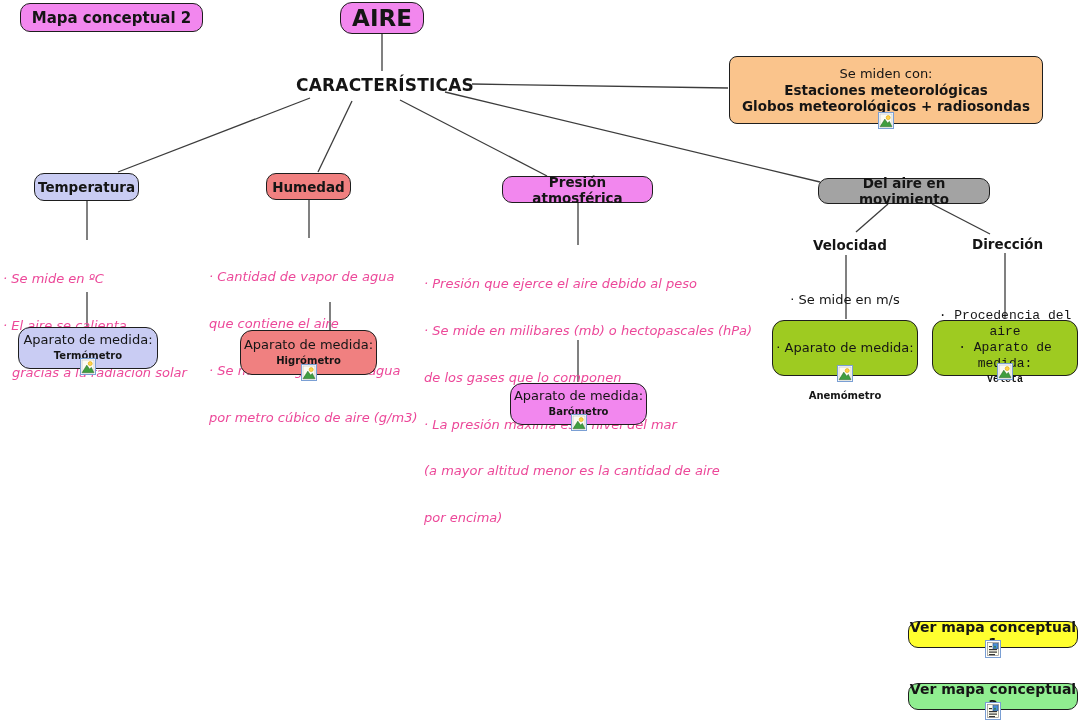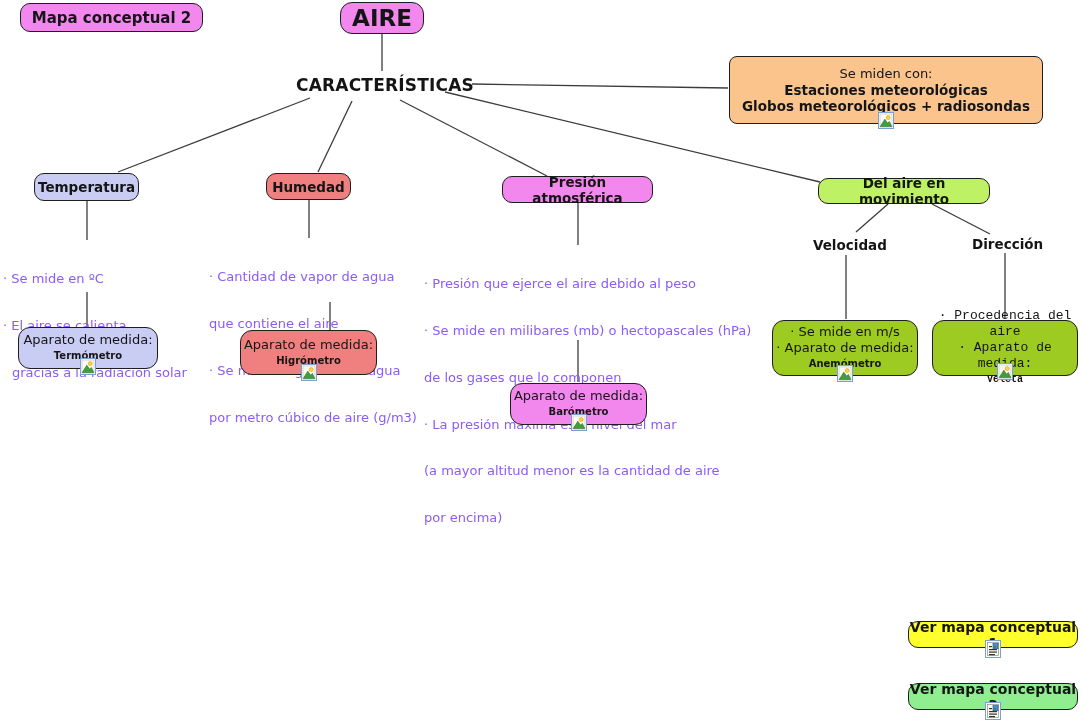--- a/index.html
+++ b/index.html
@@ -142,7 +142,7 @@
 </span>
   </div>
 
-  <div class="box" style="left:818px; top:178px; width:172px; height:26px; background:#bef264;">
+  <div class="box" style="left:818px; top:178px; width:172px; height:26px; background:#a3a3a3;">
     <span>Del aire en movimiento</span>
   </div>
   <div class="freelabel" style="left:813px; top:237px;">

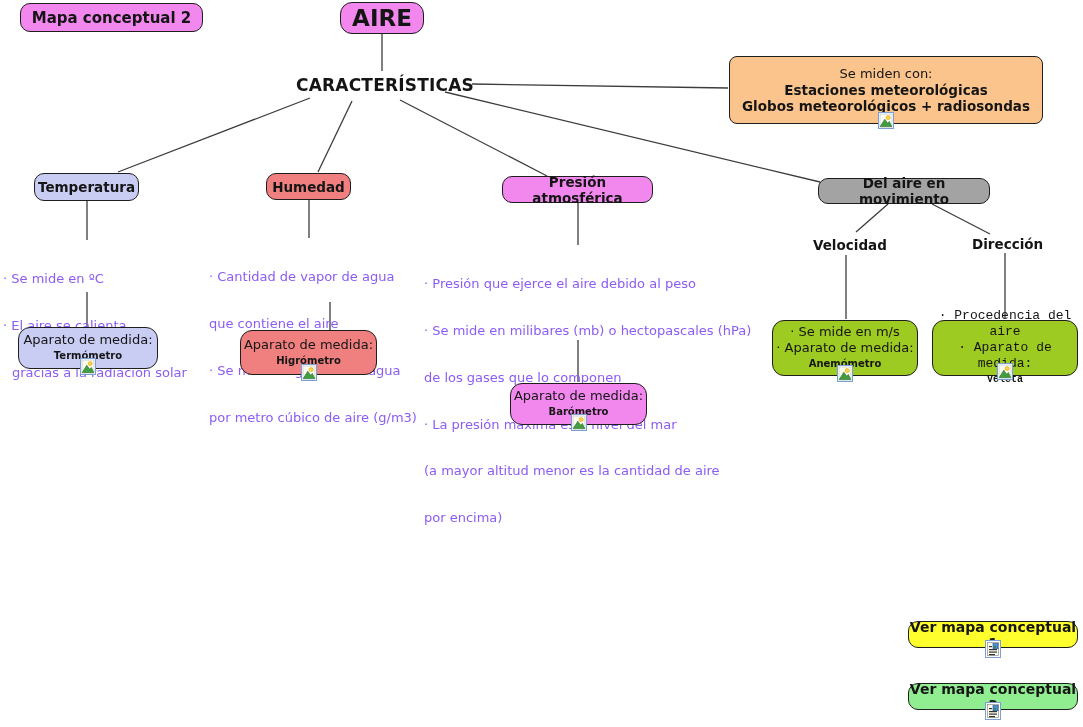--- a/index.html
+++ b/index.html
@@ -16,7 +16,7 @@
     text-align:center; font-weight:bold; font-size:13.5px; line-height:16px;
   }
   .box .icon-slot { position:absolute; left:50%; transform:translateX(-50%); }
-  .notes { position:absolute; font-size:13px; line-height:15.6px; white-space:pre; color:#8b5cf6; }
+  .notes { position:absolute; font-size:13px; line-height:15.6px; white-space:pre; color:#ec4899;font-style:italic; }
   .notes .indent { padding-left:9px; }
   .freelabel { position:absolute; font-weight:bold; font-size:13.5px; white-space:nowrap; }
   .reg { font-weight:normal; font-size:13px; }

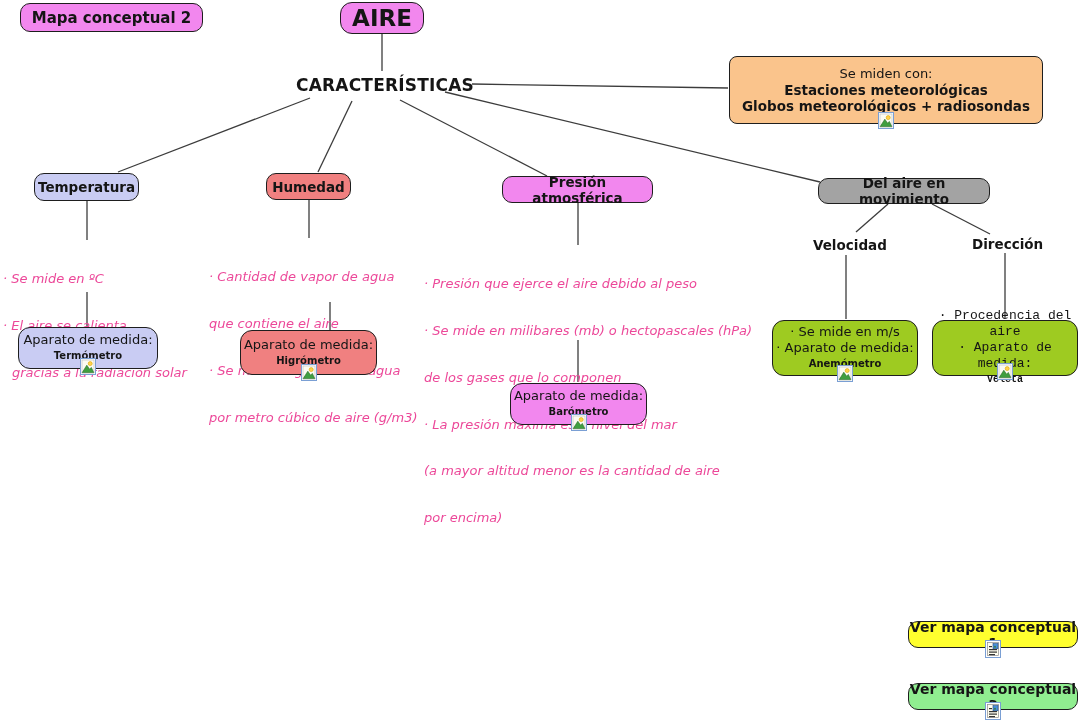--- a/index.html
+++ b/index.html
@@ -151,7 +151,7 @@
   <div class="freelabel" style="left:972px; top:236px;">
     <span>Dirección</span>
   </div>
-  <div class="box" style="left:772px; top:320px; width:146px; height:56px; background:#9ECB21; border-radius:12px;">
+  <div class="box" style="left:772px; top:320px; width:146px; height:56px; background:#9ECB21; border-radius:12px;gap:32px;">
     <span class="reg">· Se mide en m/s</span>
     <span class="reg">· Aparato de medida:</span>
     <span class="devname">Anemómetro</span>

